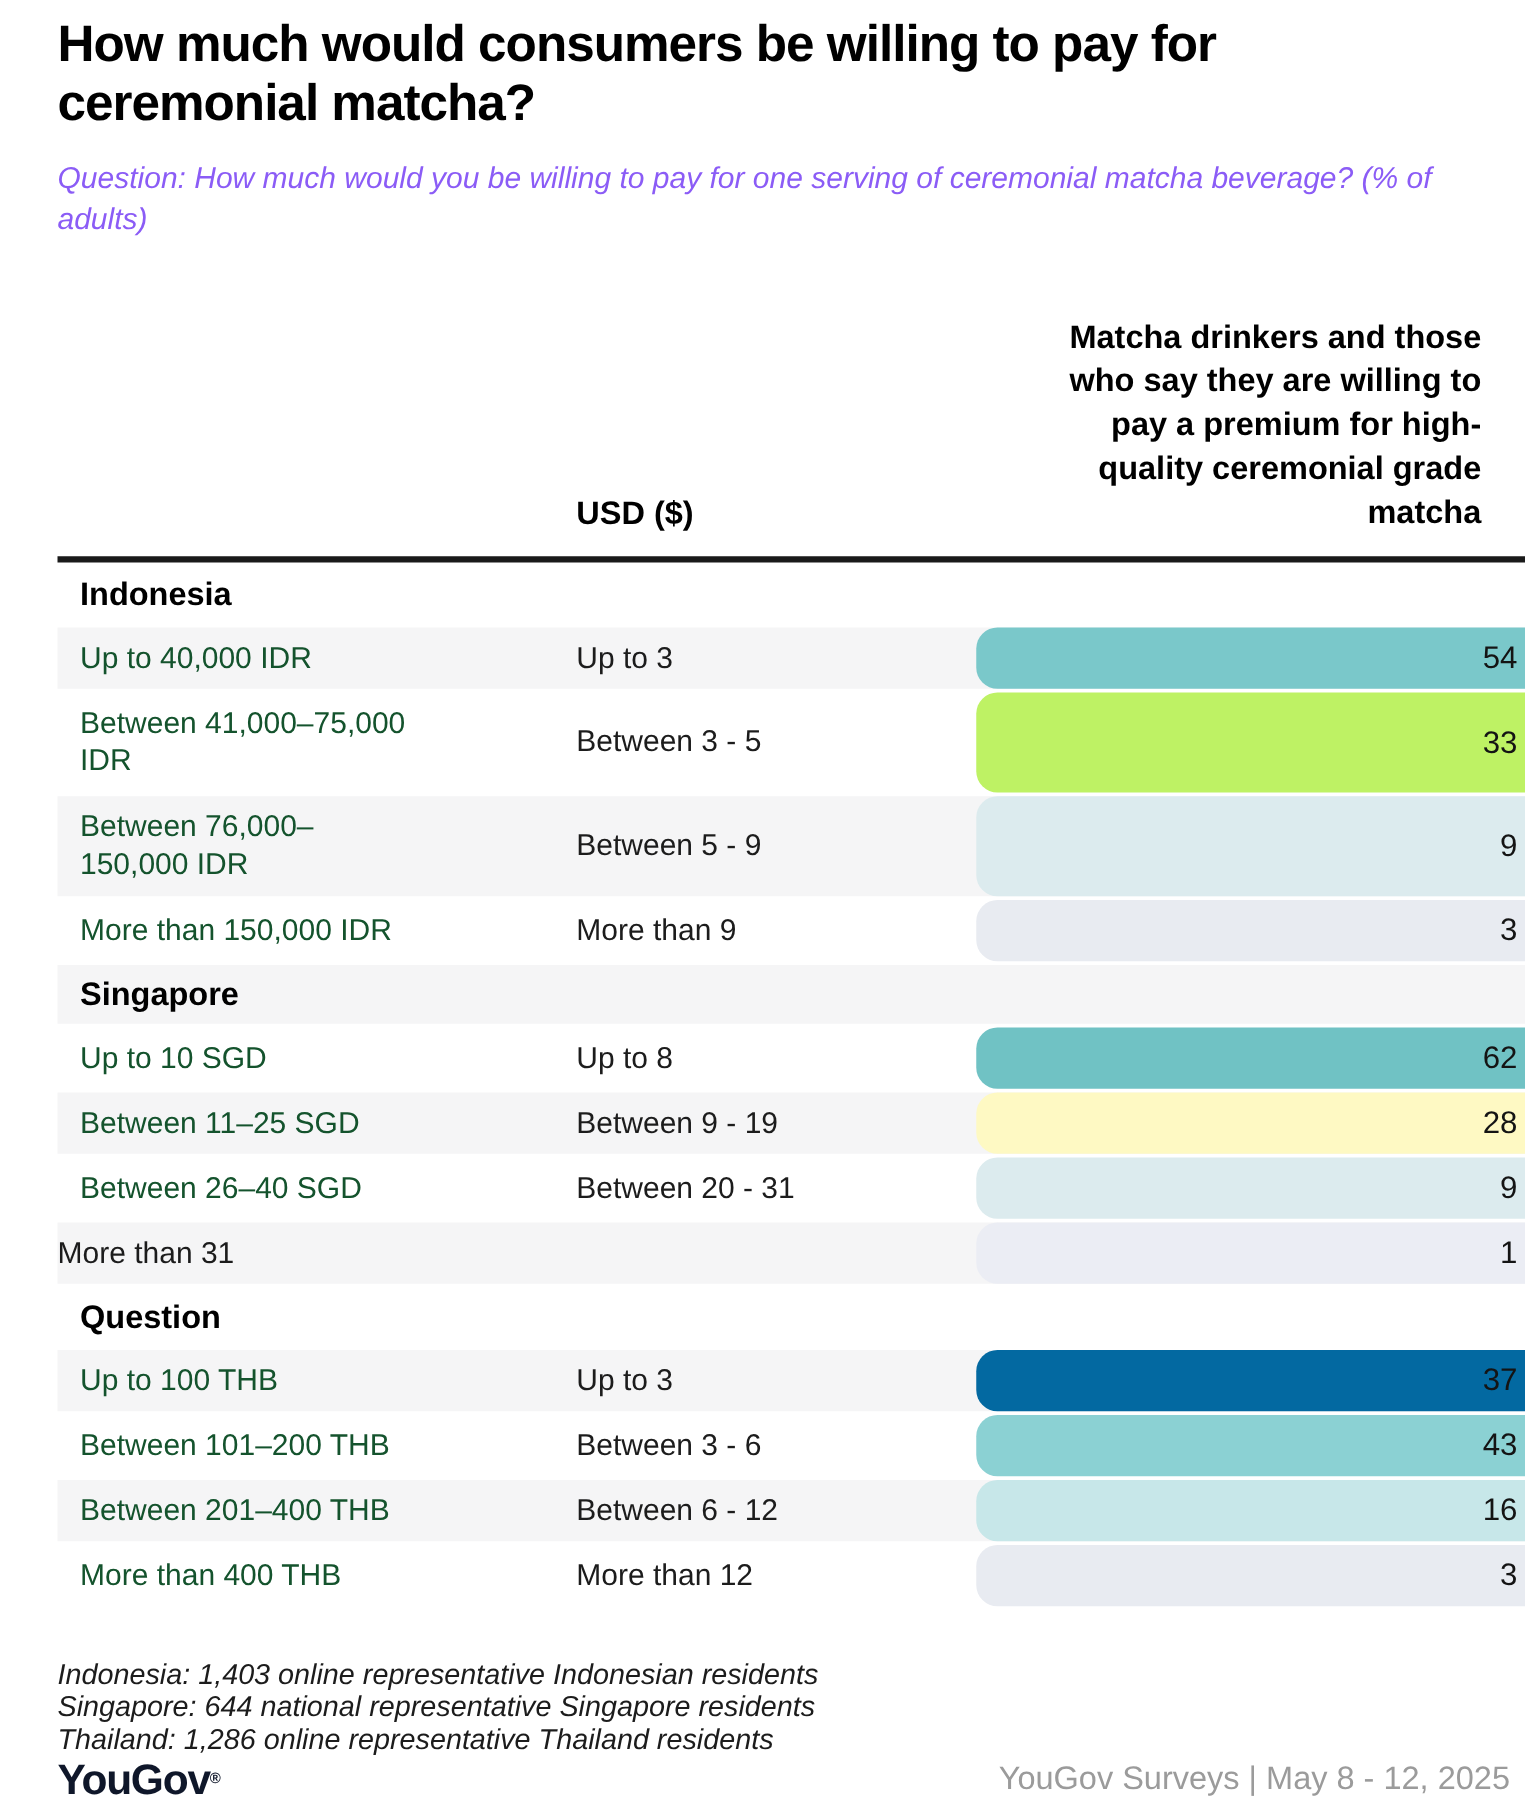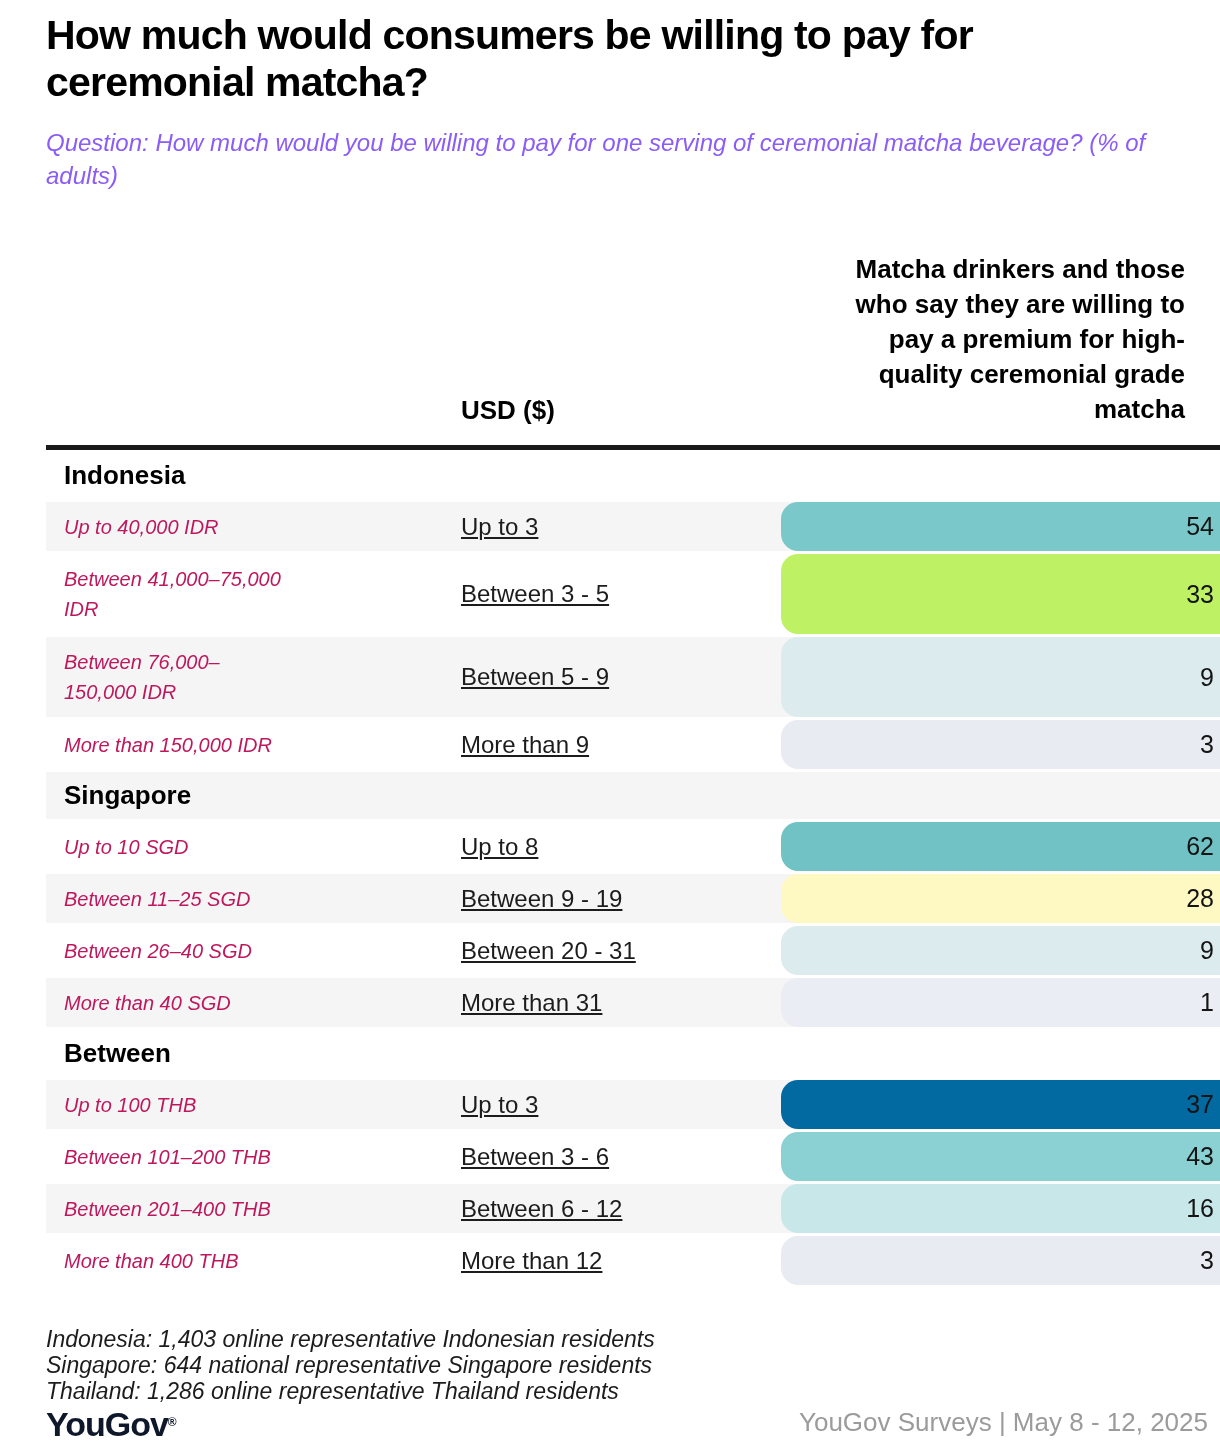--- a/index.html
+++ b/index.html
@@ -54,9 +54,8 @@
   .labels { width: 735px; display: flex; align-items: center; }
   .cell-local {
     width: 415px; padding-left: 18px;
-    font-size: 20px; line-height: 30px; color: #be185d;
+    font-size: 24px; line-height: 30px; color: #14532d;
     white-space: pre-line;
-    font-style: italic;
   }
   .cell-usd { font-size: 24px; color: #1c1c1c; text-decoration: underline; }
   .cell-value {

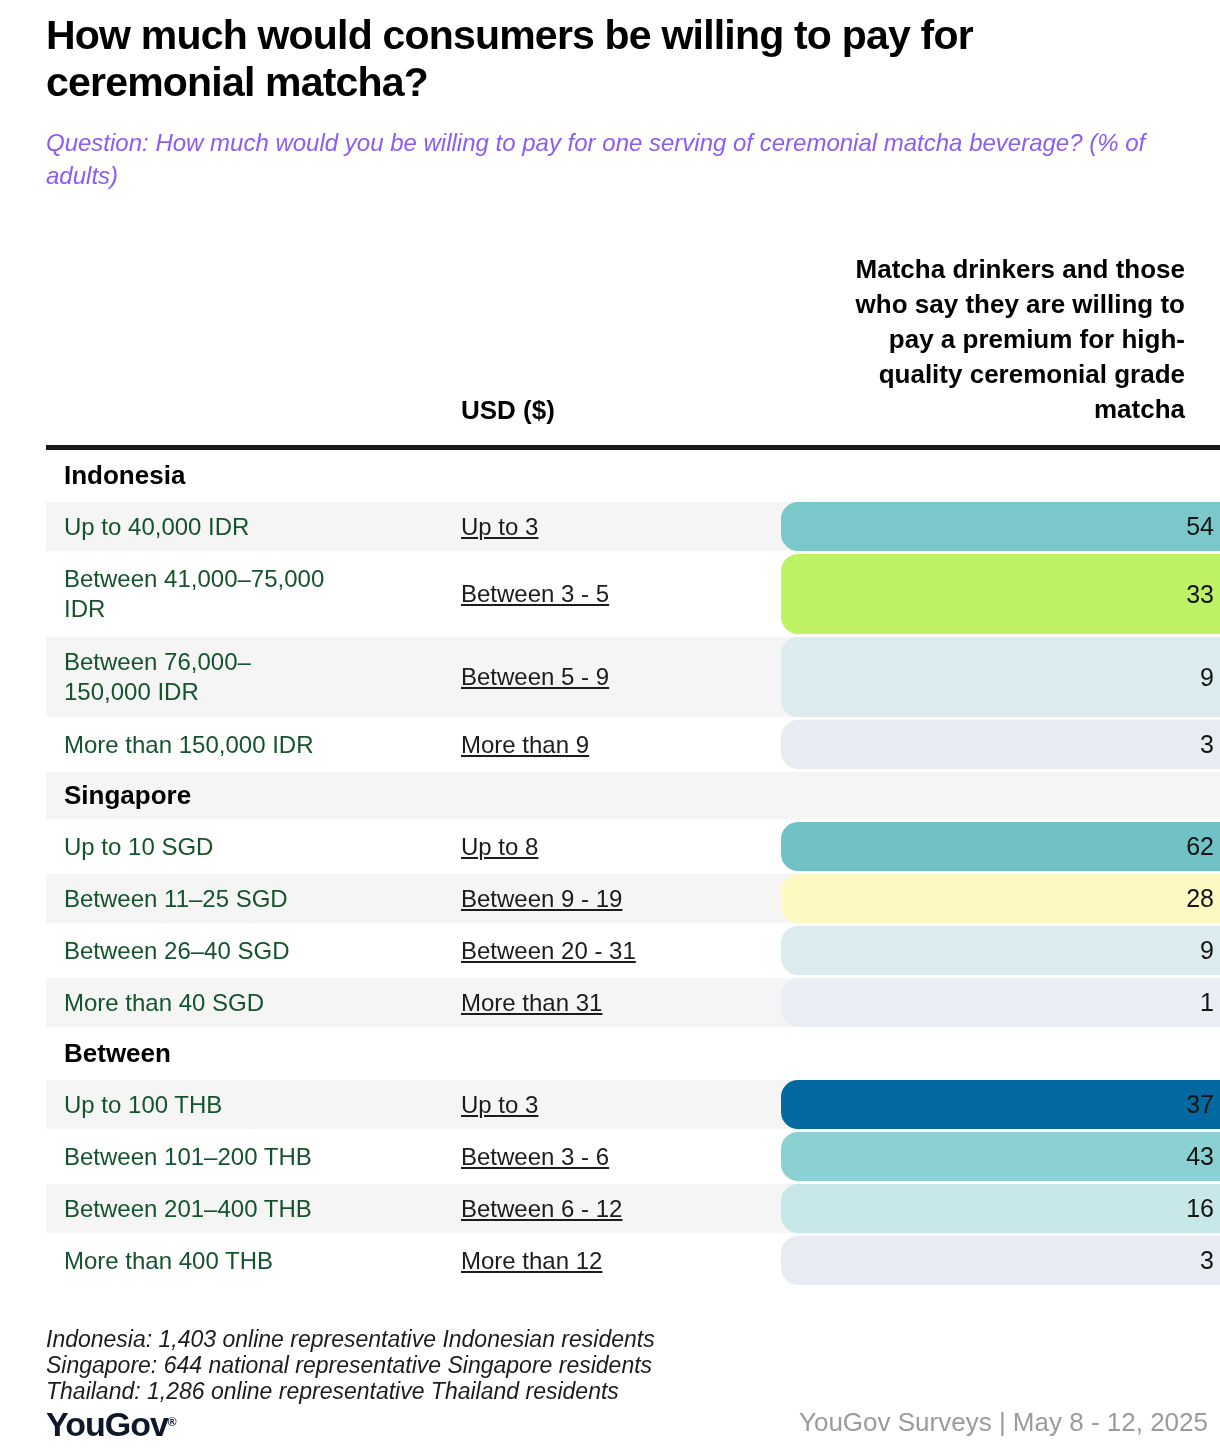--- a/index.html
+++ b/index.html
@@ -57,7 +57,7 @@
     font-size: 24px; line-height: 30px; color: #14532d;
     white-space: pre-line;
   }
-  .cell-usd { font-size: 24px; color: #1c1c1c; text-decoration: underline; }
+  .cell-usd { font-size: 24px; color: #1c1c1c; }
   .cell-value {
     width: 467px; display: flex; align-items: center; justify-content: flex-end;
     padding-right: 34px; font-size: 25px; color: #141414; border-radius: 17px;

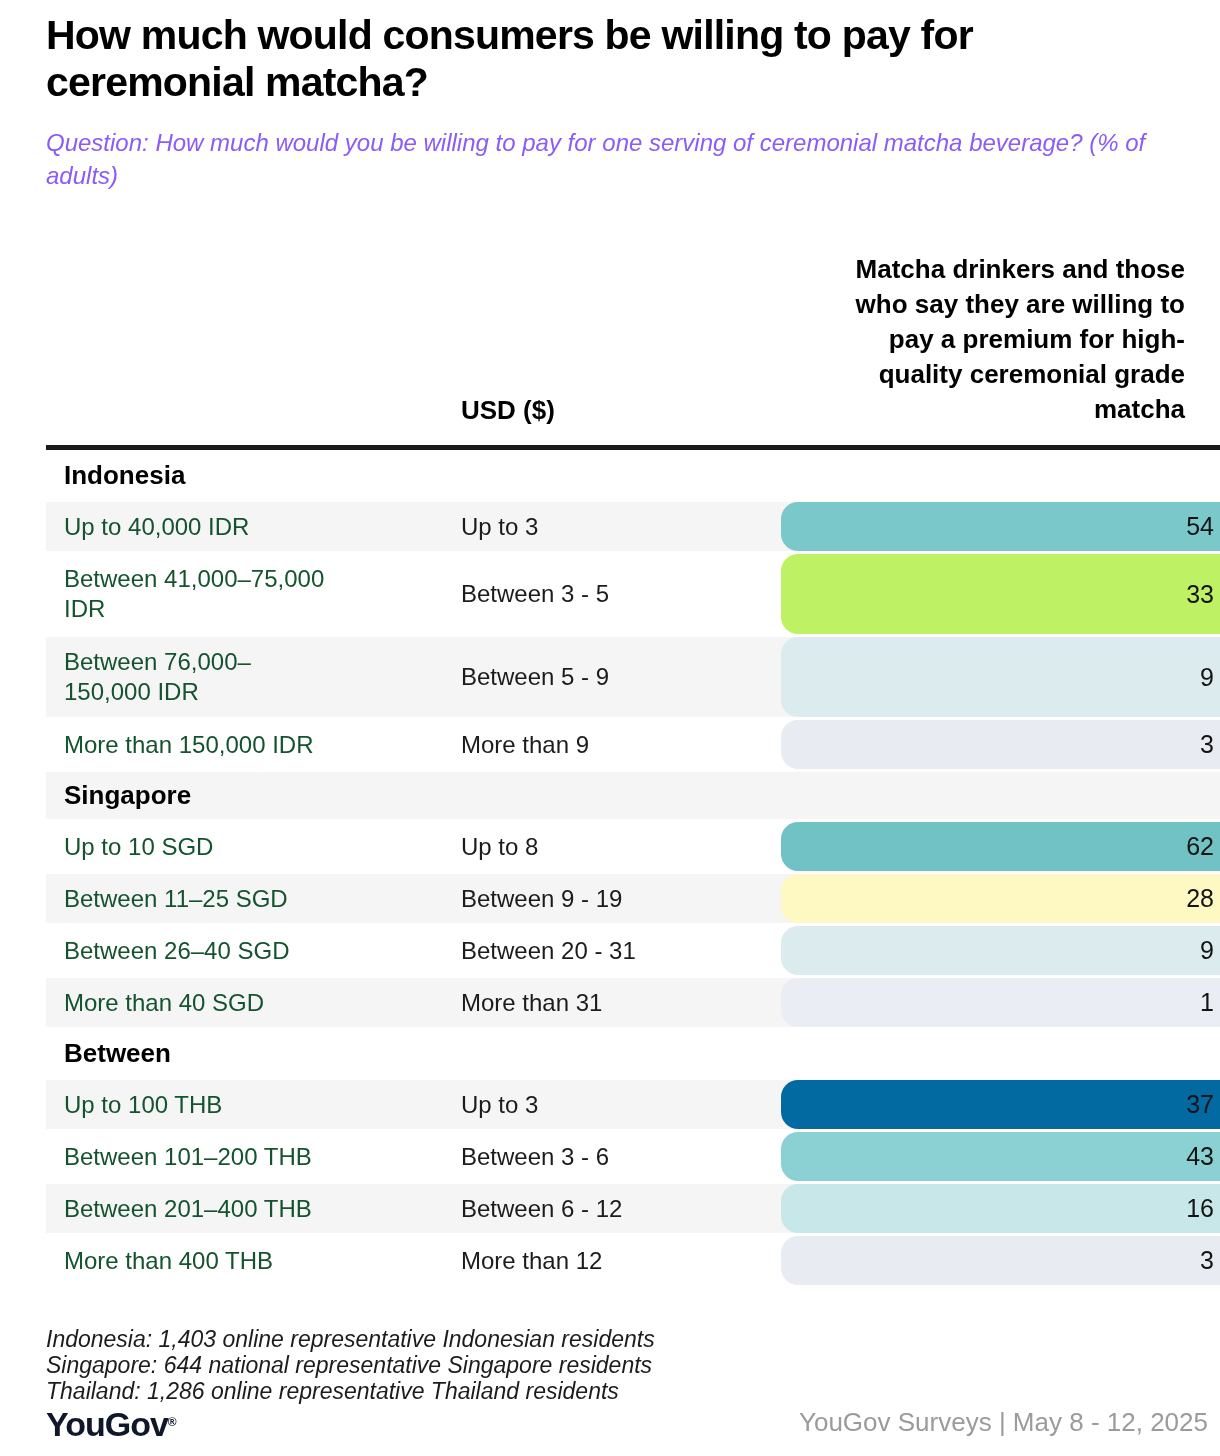--- a/index.html
+++ b/index.html
@@ -171,7 +171,6 @@
     </div>
     <div class="row data-row">
       <div class="labels">
-        <span class="cell-local">More than 40 SGD</span>
         <span class="cell-usd">More than 31</span>
       </div>
       <div class="cell-value" style="background: rgb(235, 237, 244);">

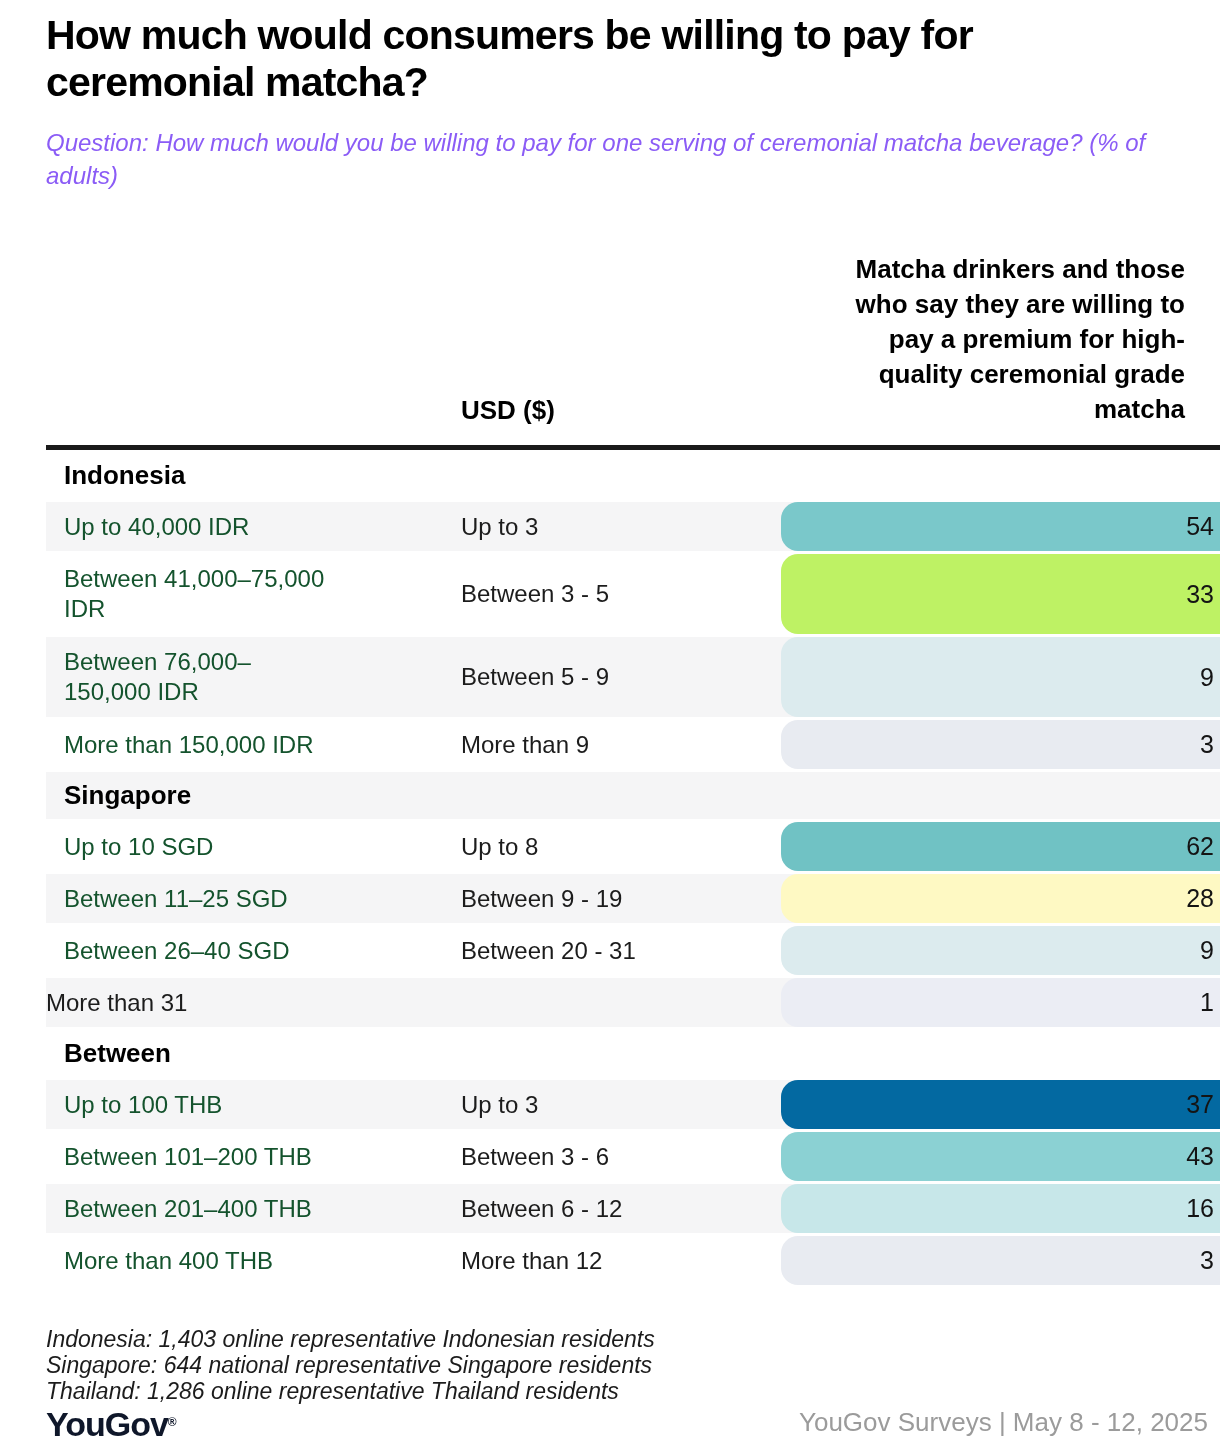--- a/index.html
+++ b/index.html
@@ -179,7 +179,7 @@
     </div>
 
     <div class="row section-row">
-      <span>Between</span>
+      <span>Question</span>
     </div>
     <div class="row data-row">
       <div class="labels">

